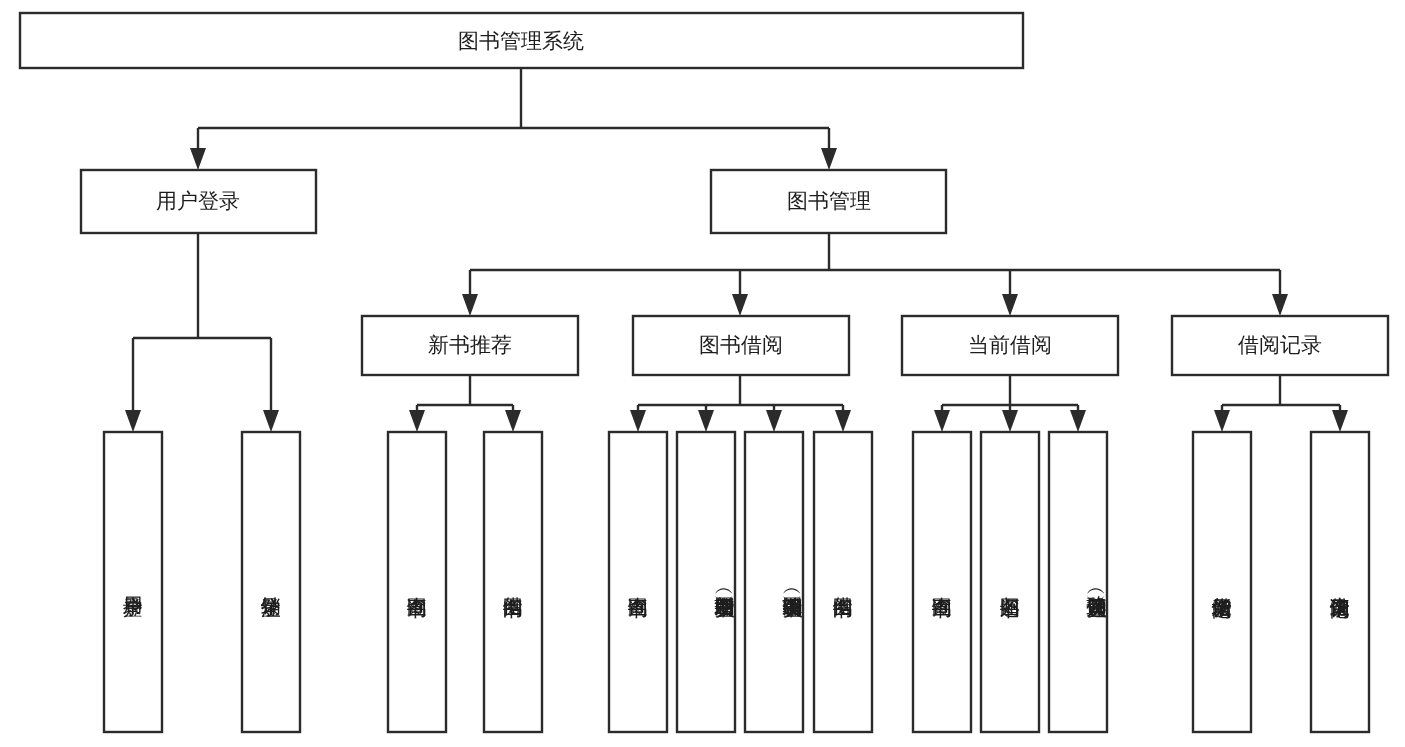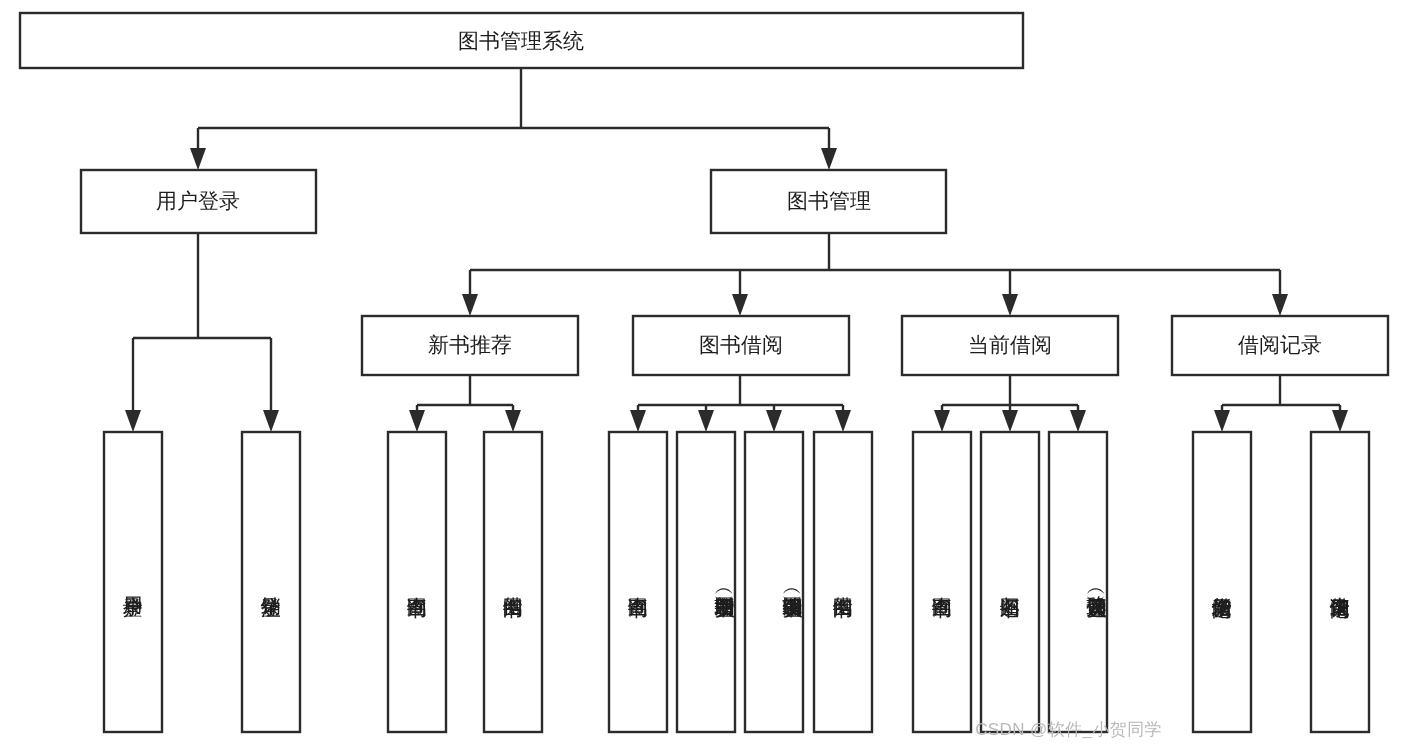--- a/index.html
+++ b/index.html
@@ -225,7 +225,6 @@
   <div class="vlabel" style="left:1193px; top:432px; width:58px; height:300px;">新增借阅记录</div>
   <div class="vlabel" style="left:1311px; top:432px; width:58px; height:300px;">查询借阅记录</div>
 
-  <div class="watermark">CSDN @软件_小贺同学</div>
 
 </div>
 

